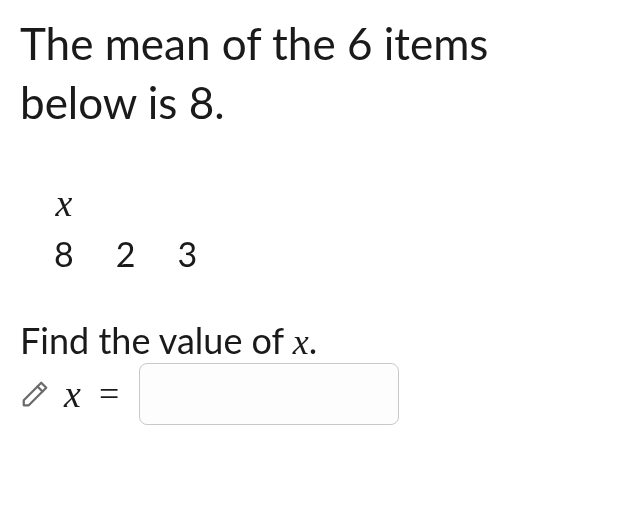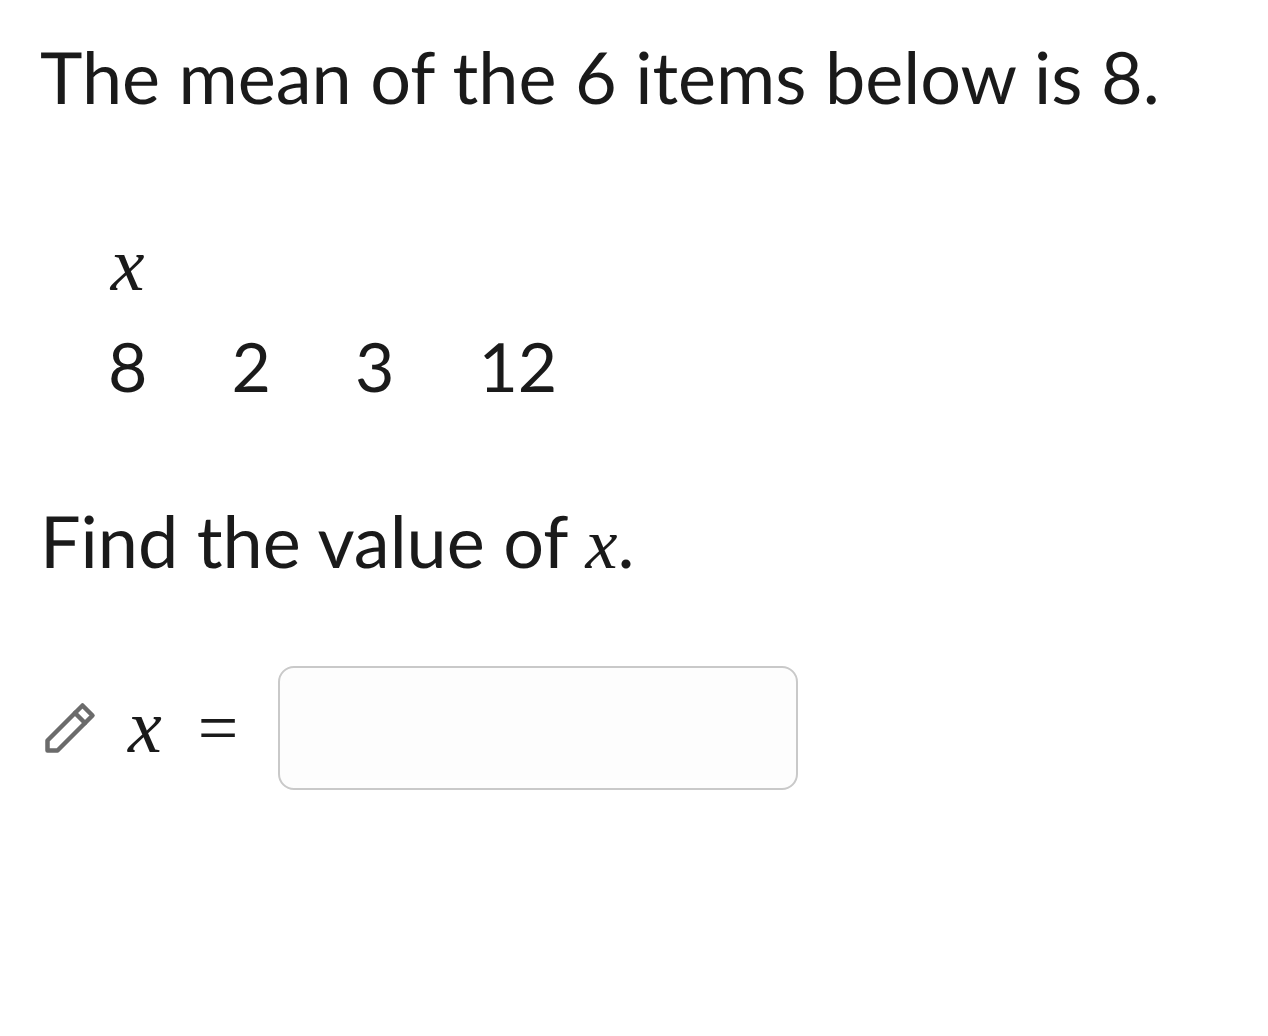--- a/index.html
+++ b/index.html
@@ -16,7 +16,7 @@
       background: #fff;
     }
     .problem-statement {
-      font-size: 36px;
+      font-size: 44px;
       line-height: 1.35;
       margin-bottom: 48px;
     }

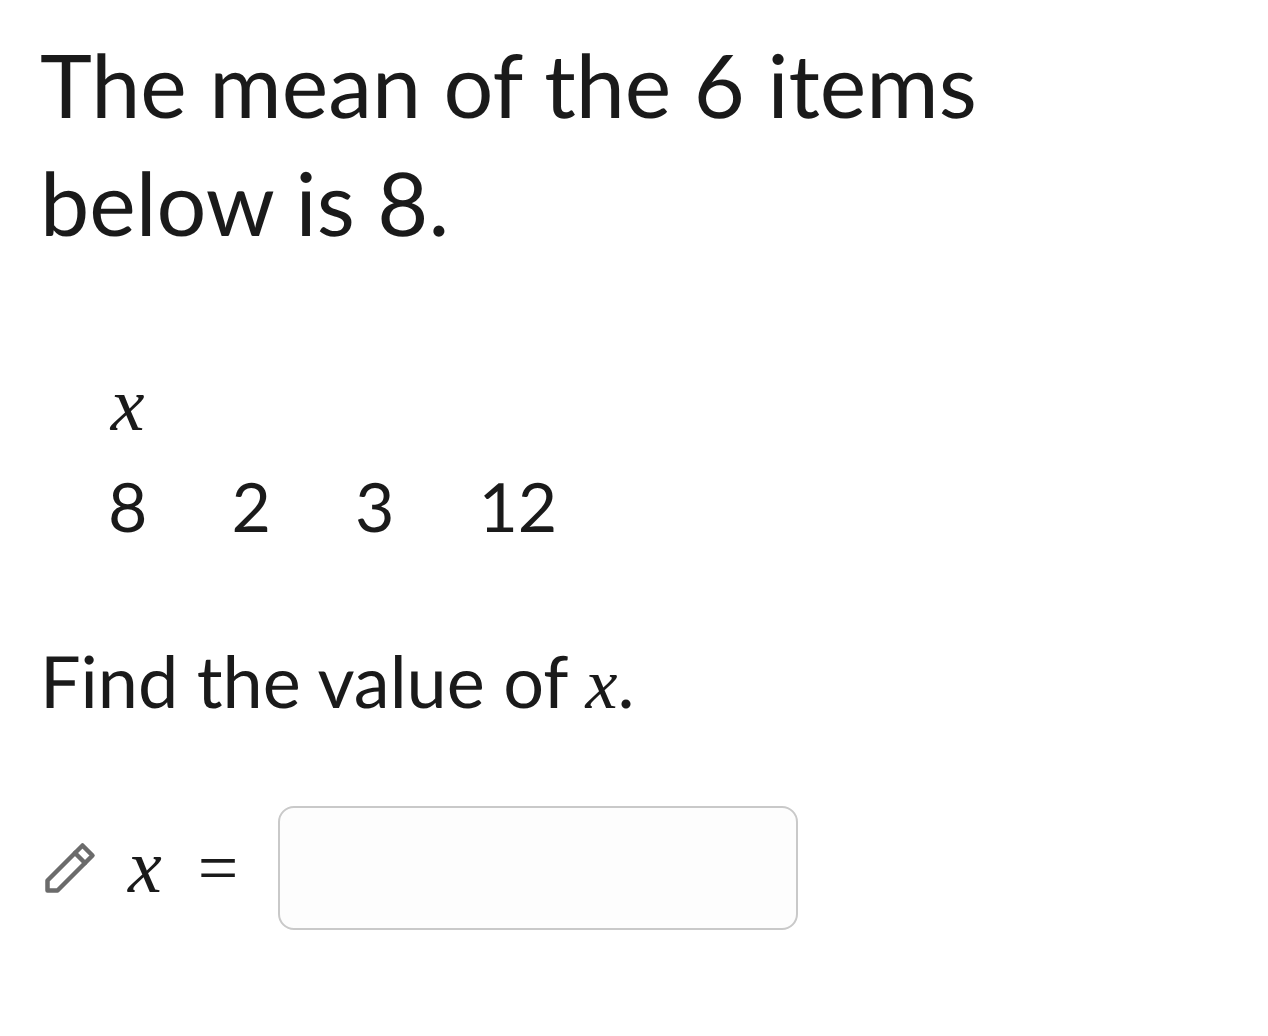--- a/index.html
+++ b/index.html
@@ -99,7 +99,6 @@
   <div class="cell"><span>8</span></div>
   <div class="cell"><span>2</span></div>
   <div class="cell"><span>3</span></div>
-  <div class="cell"><span>12</span></div>
   <div class="cell"></div>
 </div>
 

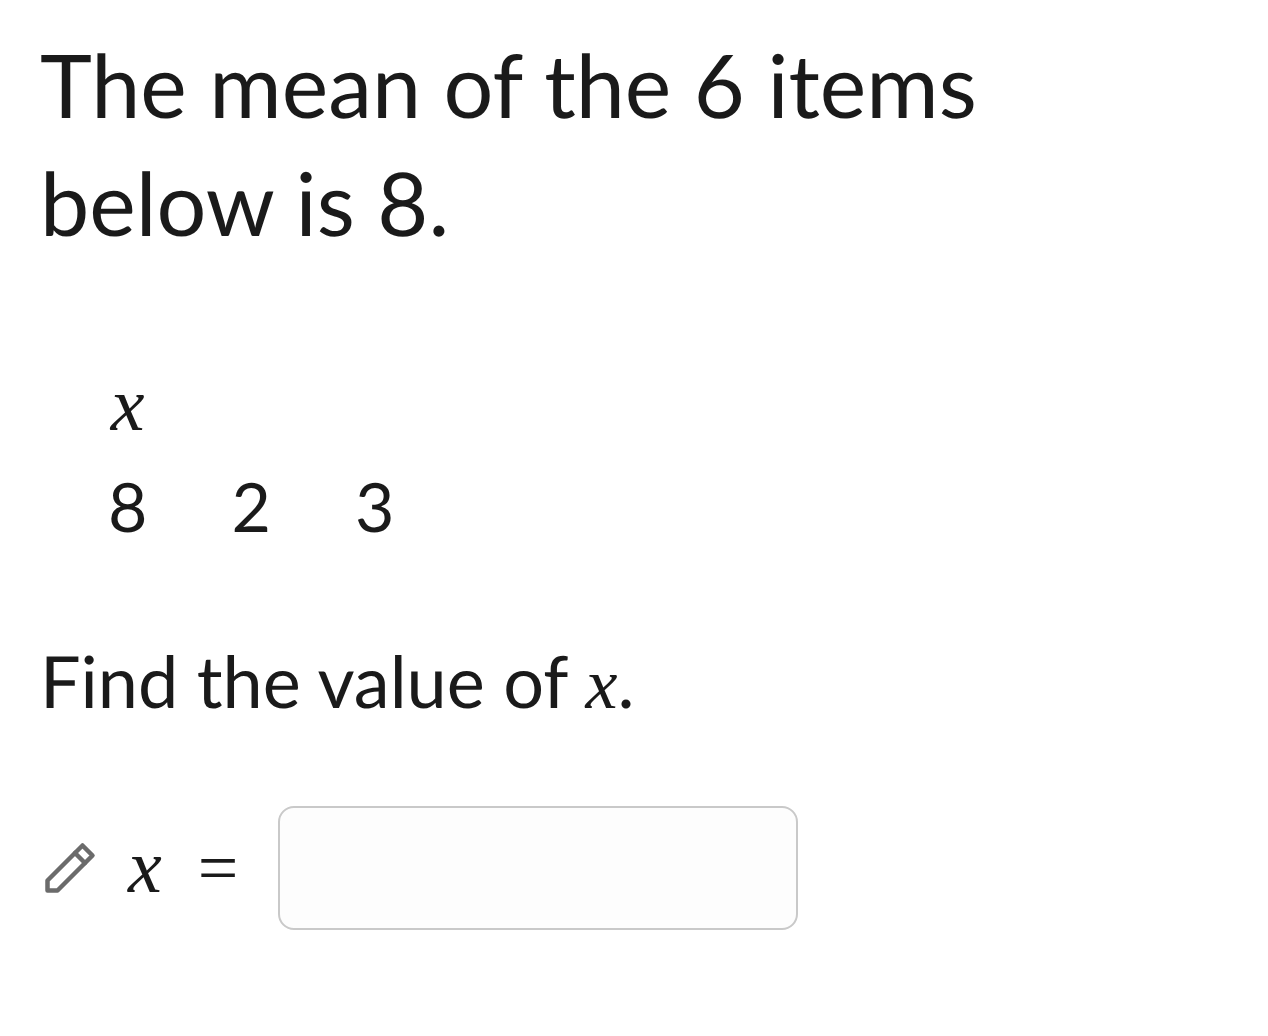--- a/index.html
+++ b/index.html
@@ -40,7 +40,6 @@
     }
     .prompt {
       font-size: 36px;
-      margin-bottom: 40px;
     }
     .prompt .mathvar {
       font-family: 'Times New Roman', serif;

